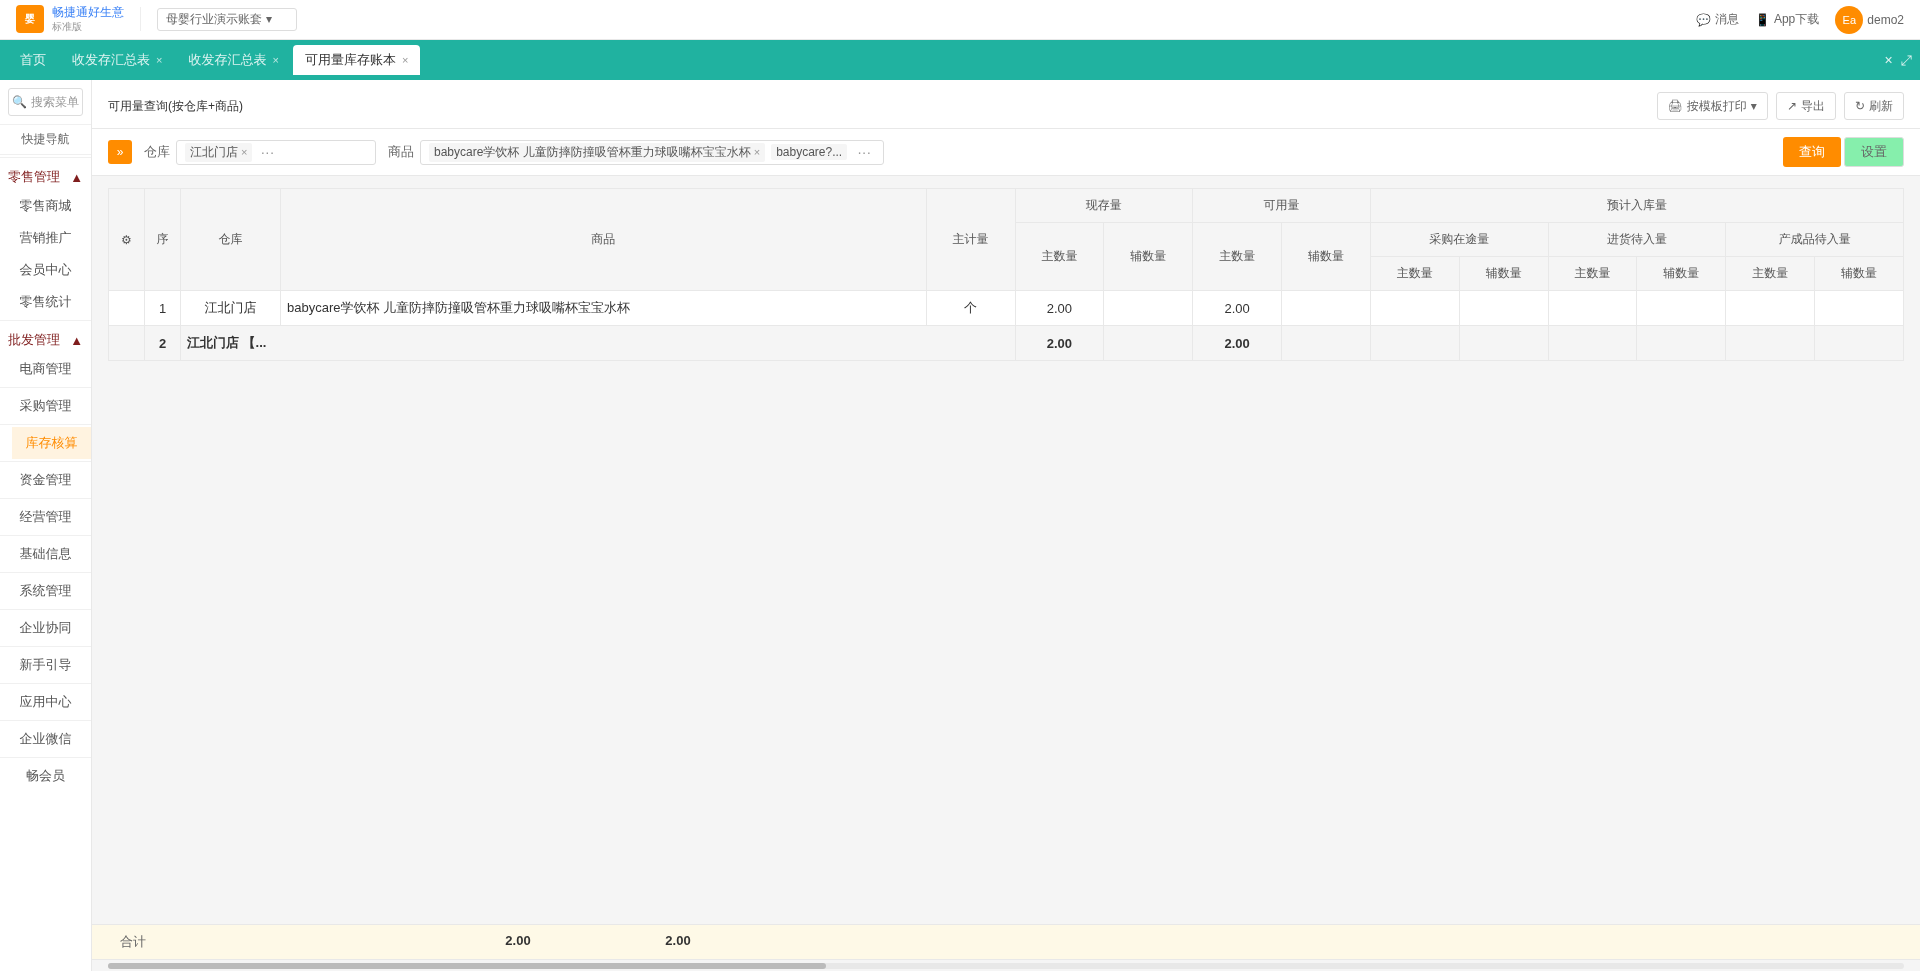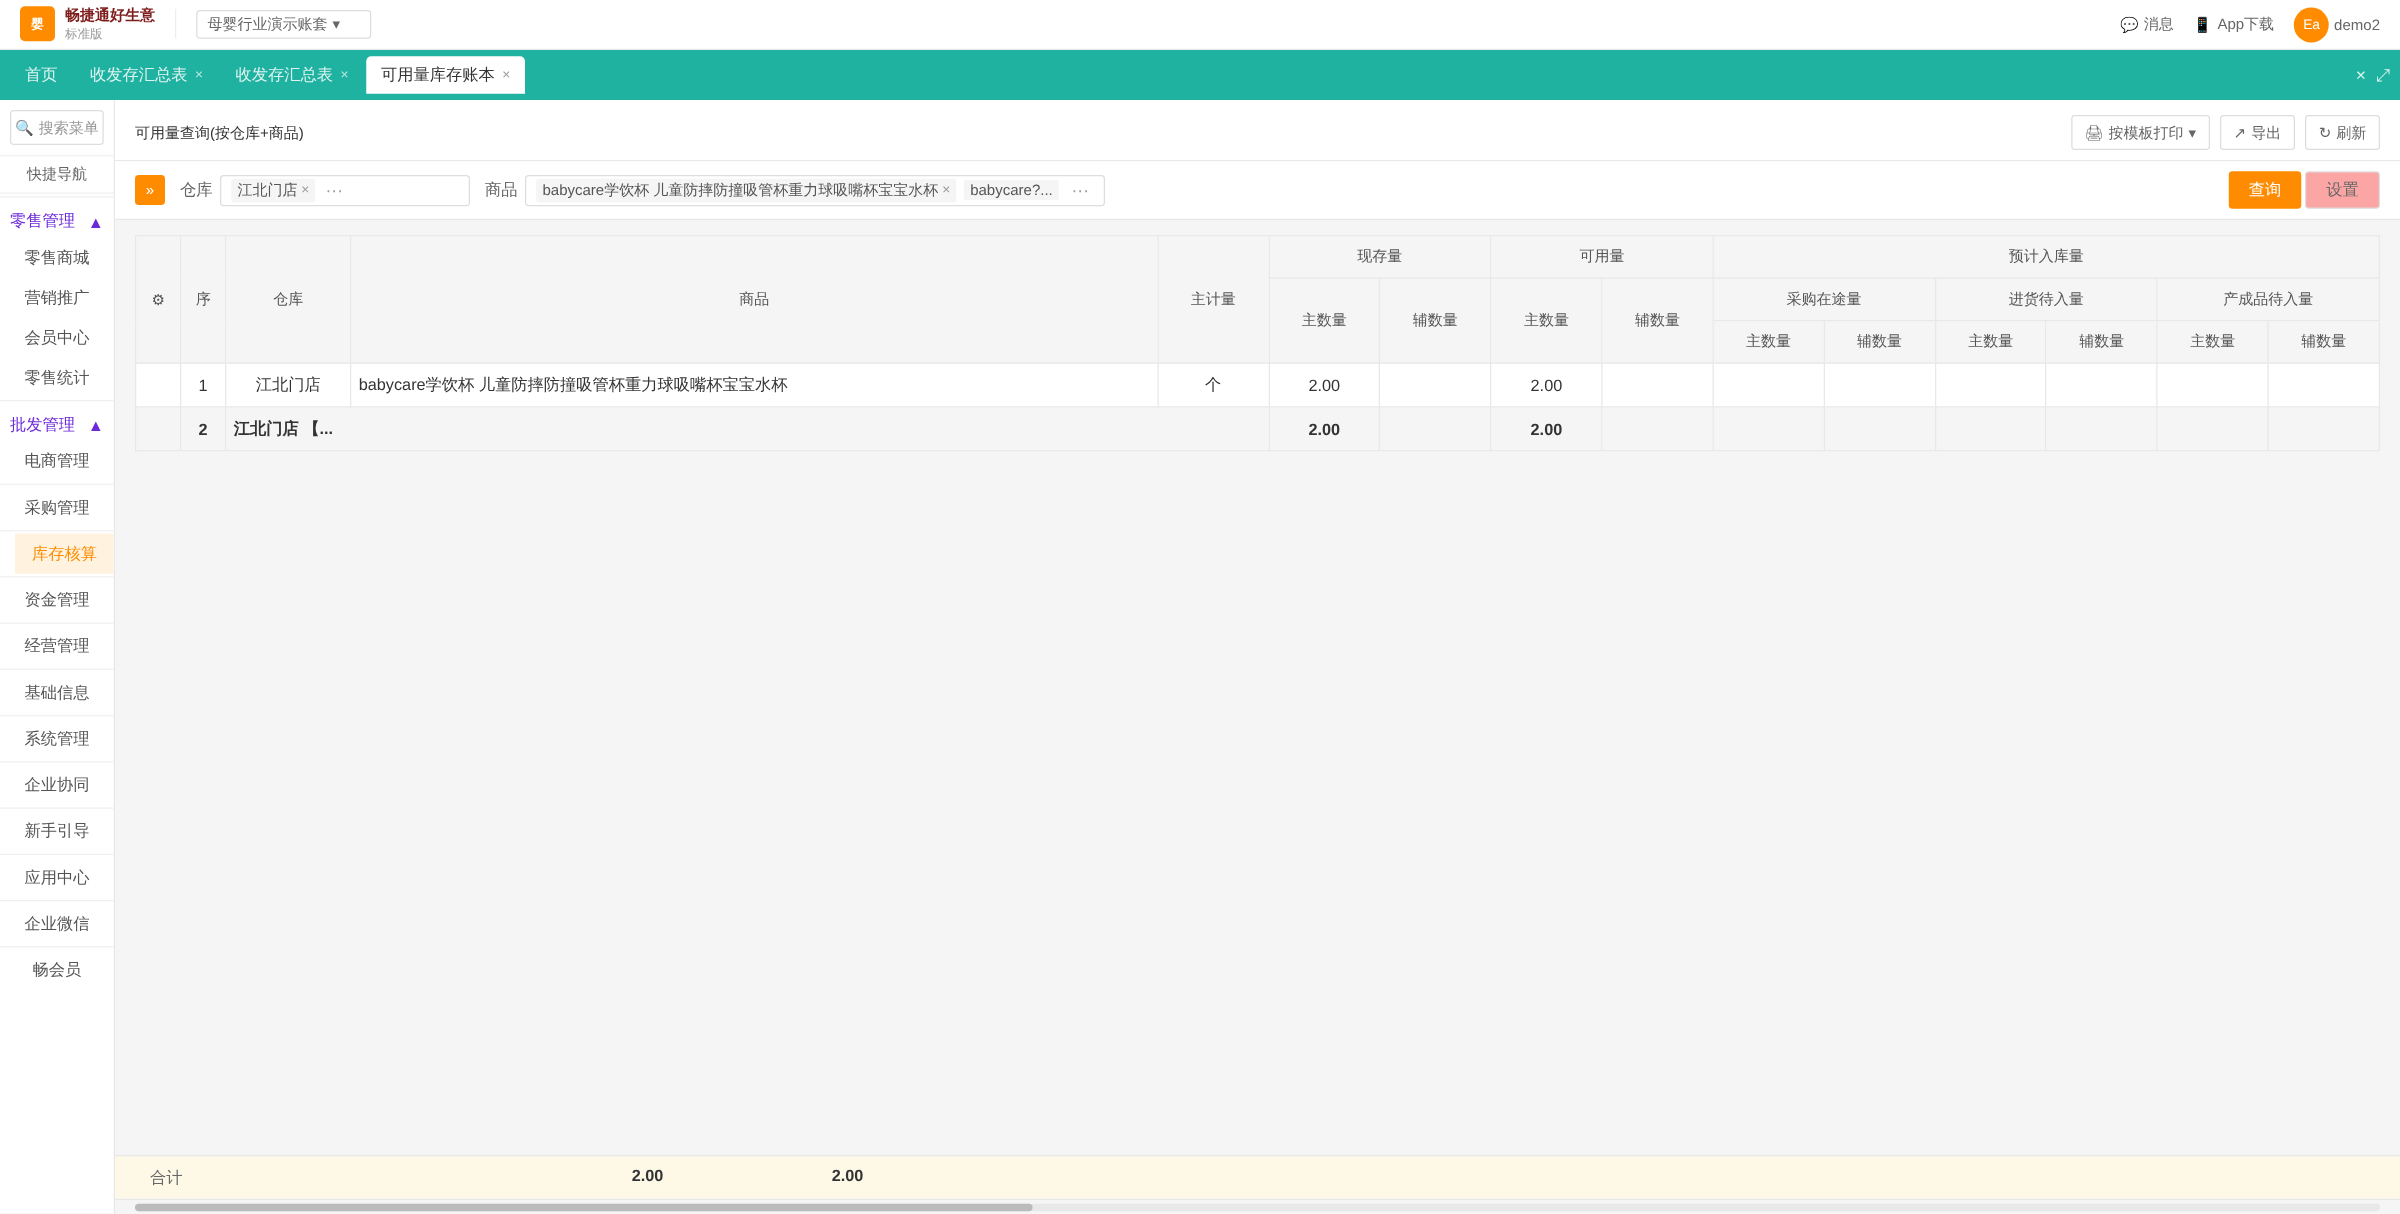--- a/index.html
+++ b/index.html
@@ -18,7 +18,7 @@
     }
     .top-bar-left { display: flex; align-items: center; gap: 8px; }
     .logo-icon { width: 28px; height: 28px; background: #ff8c00; border-radius: 4px; display: flex; align-items: center; justify-content: center; color: white; font-size: 10px; font-weight: bold; }
-    .logo-text { font-size: 12px; color: #7f1d1d; line-height: 1.2; font-weight: bold; }
+    .logo-text { font-size: 12px; color: #3b82f6; line-height: 1.2; }
     .logo-sub { font-size: 10px; color: #999; }
     .industry-select { display: flex; align-items: center; gap: 4px; border: 1px solid #ddd; border-radius: 3px; padding: 2px 8px; font-size: 12px; color: #666; background: #fff; cursor: pointer; min-width: 140px; }
     .top-bar-right { display: flex; align-items: center; gap: 16px; }

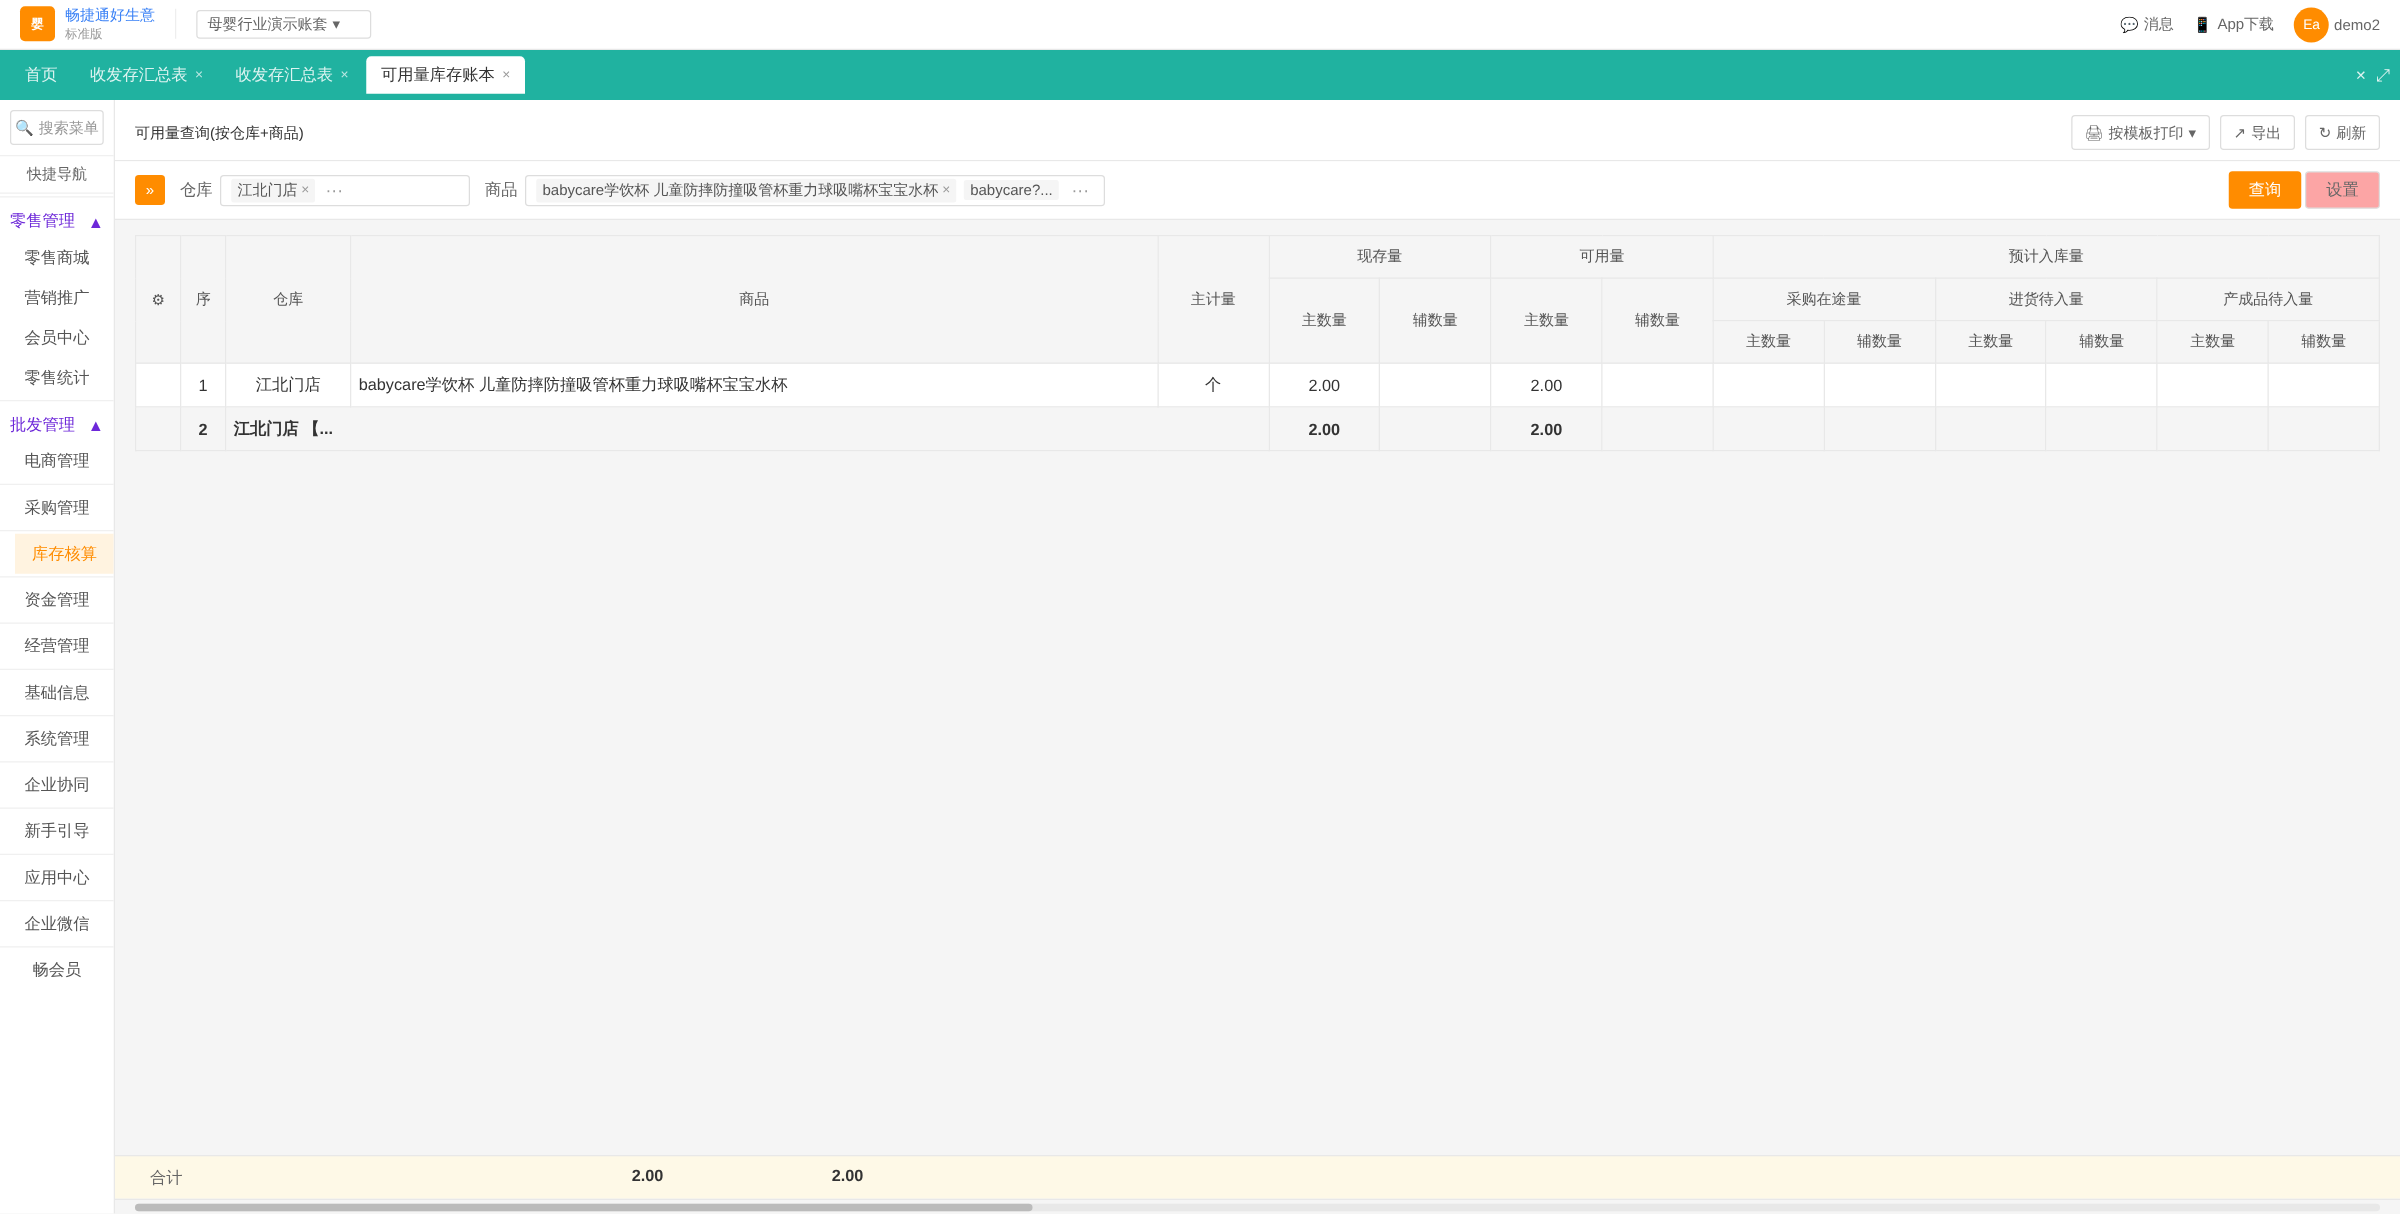--- a/index.html
+++ b/index.html
@@ -205,7 +205,7 @@
     }
     .btn-setting {
       height: 30px; padding: 0 16px;
-      background: #fca5a5; color: #666;
+      background: #86efac; color: #666;
       border: 1px solid #ddd; border-radius: 3px;
       font-size: 13px; cursor: pointer;
     }

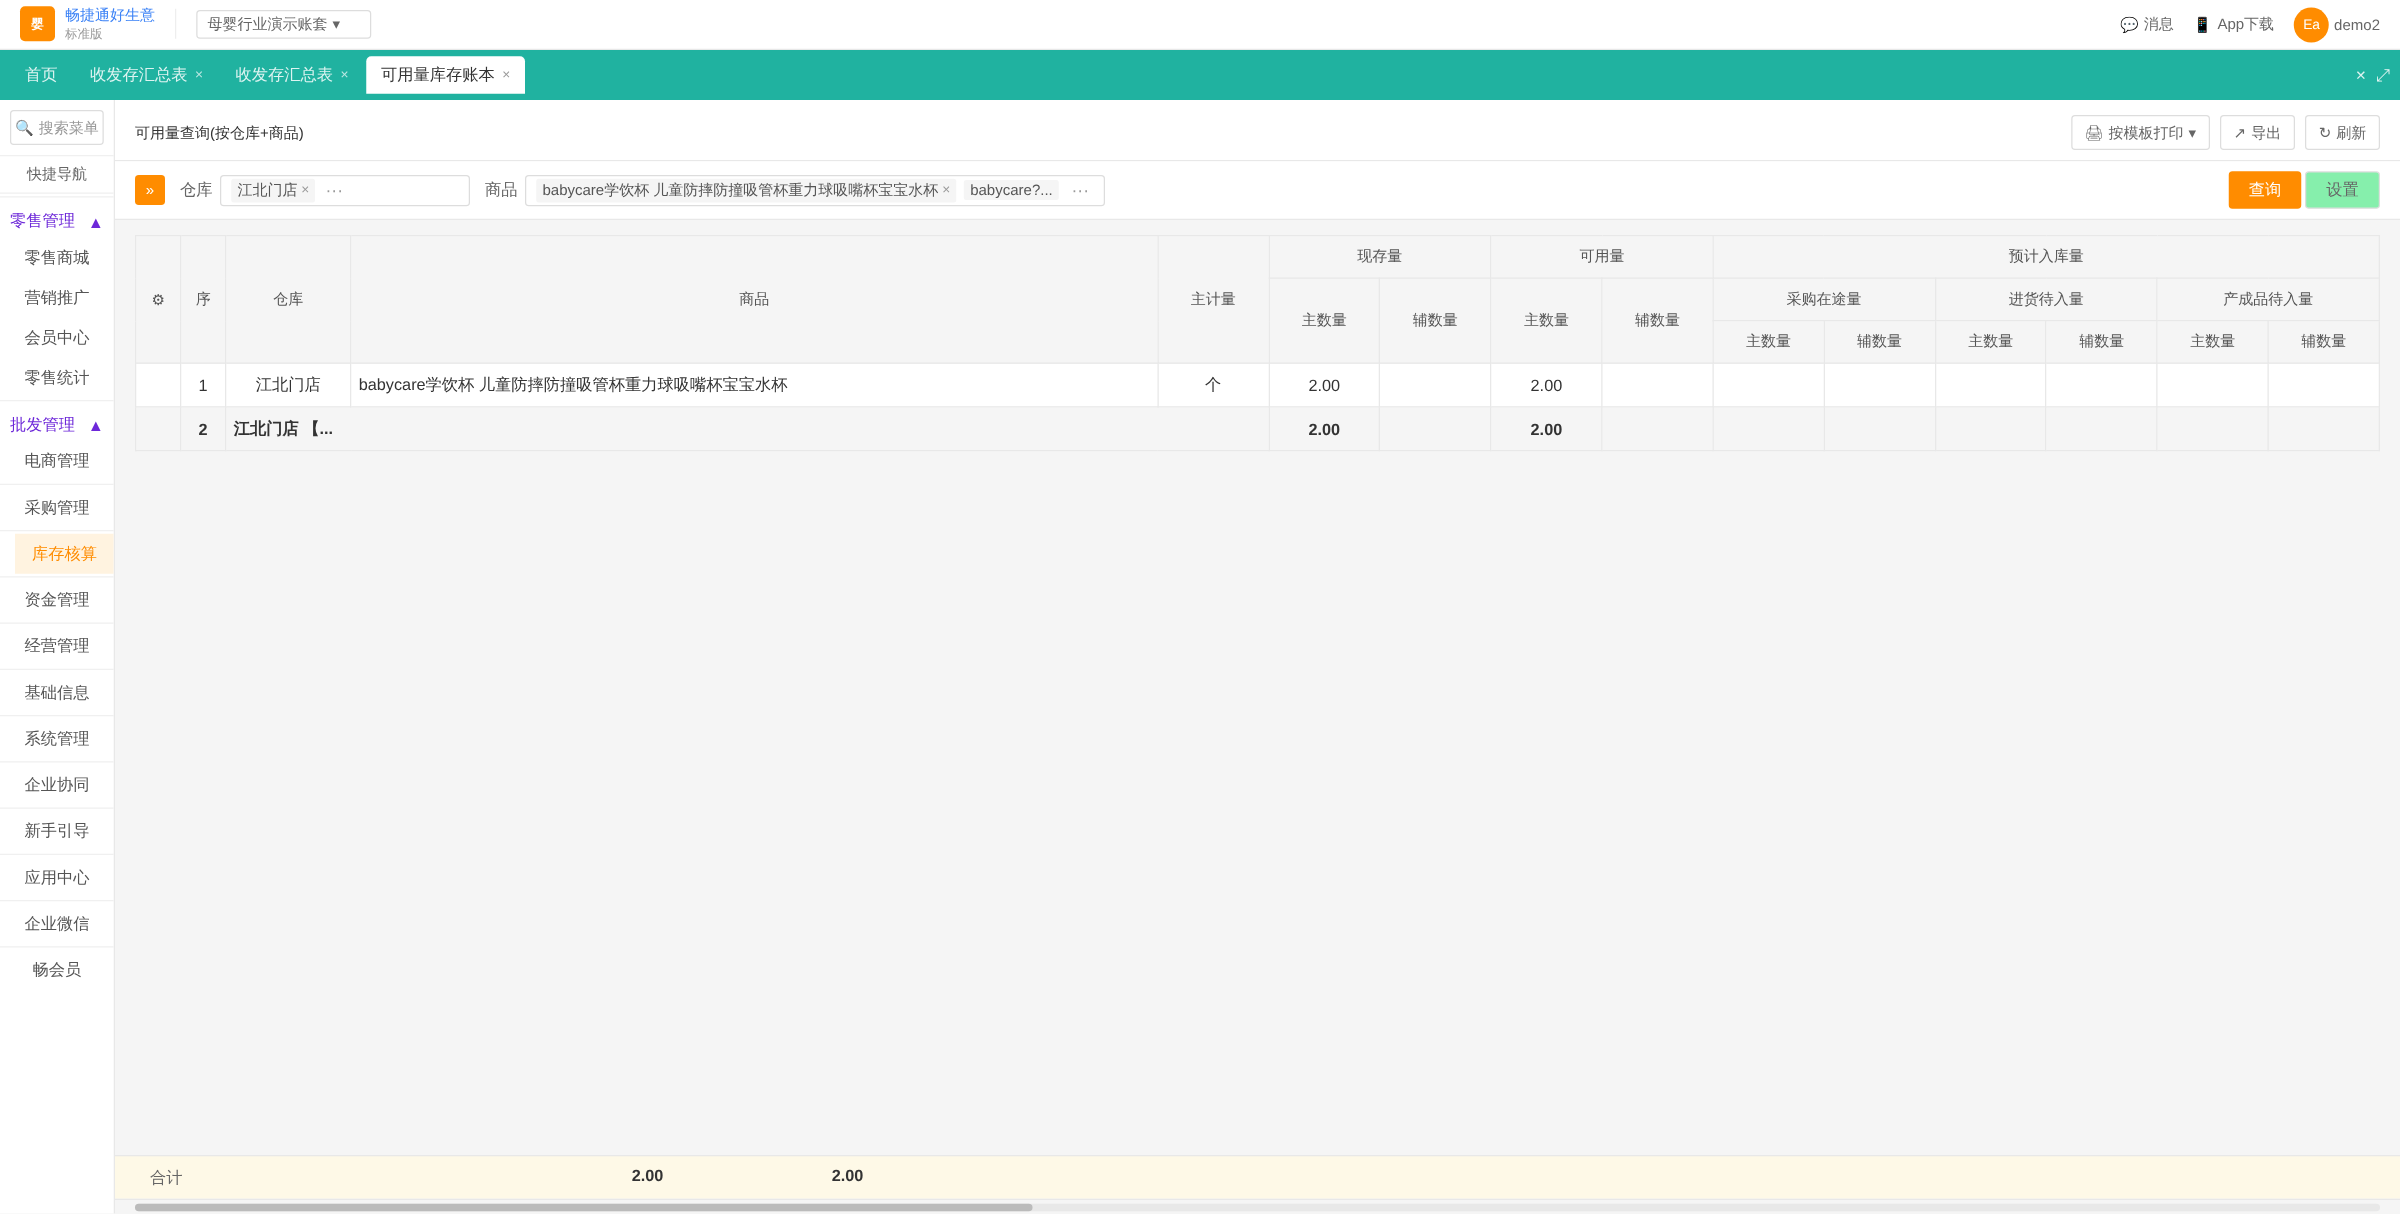--- a/index.html
+++ b/index.html
@@ -105,7 +105,7 @@
     .sidebar-group-header {
       padding: 8px 8px 4px;
       font-size: 13px;
-      color: #6d28d9;
+      color: #7f1d1d;
       display: flex;
       align-items: center;
       justify-content: space-between;

